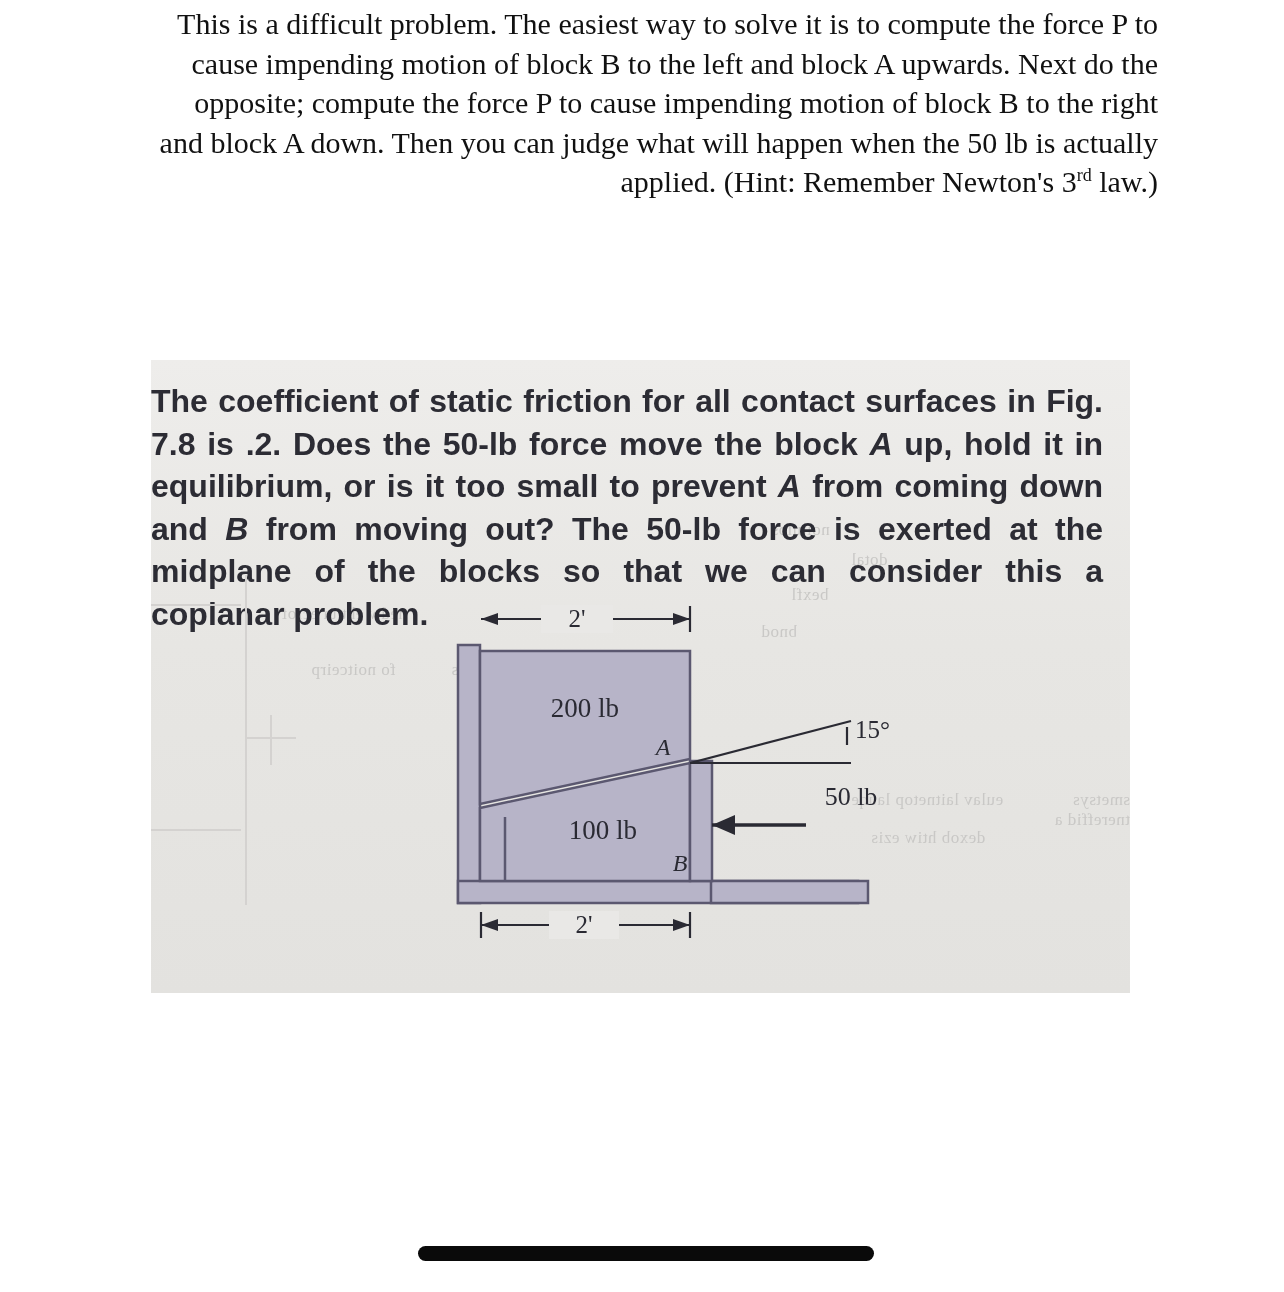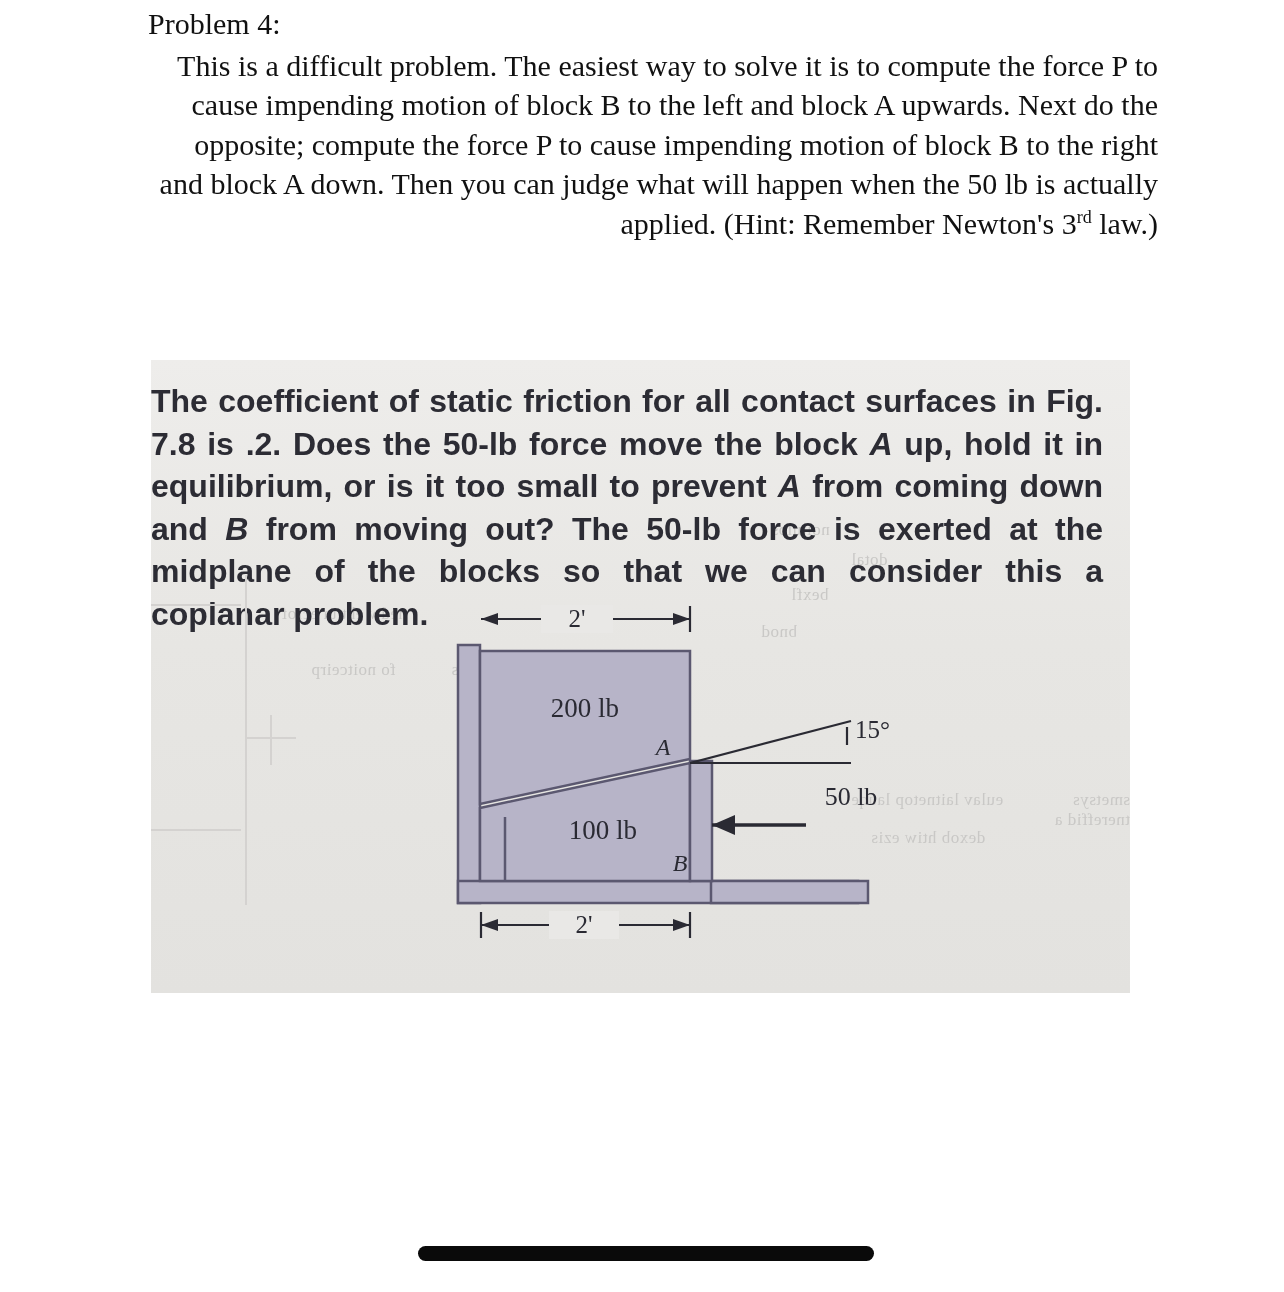--- a/index.html
+++ b/index.html
@@ -103,7 +103,6 @@
 <body>
 
 <div id="problem-block">
-  <p id="problem-title">Problem 4:</p>
   <p id="problem-body"><span>This is a difficult problem.  The easiest way to solve it is to compute the force P to cause impending motion of block B to the left and block A upwards. Next do the opposite; compute the force P to cause impending motion of block B to the right and block A down. Then you can judge what will happen when the 50 lb is actually applied. (Hint: Remember Newton's 3<sup>rd</sup> law.)</span></p>
 </div>
 

